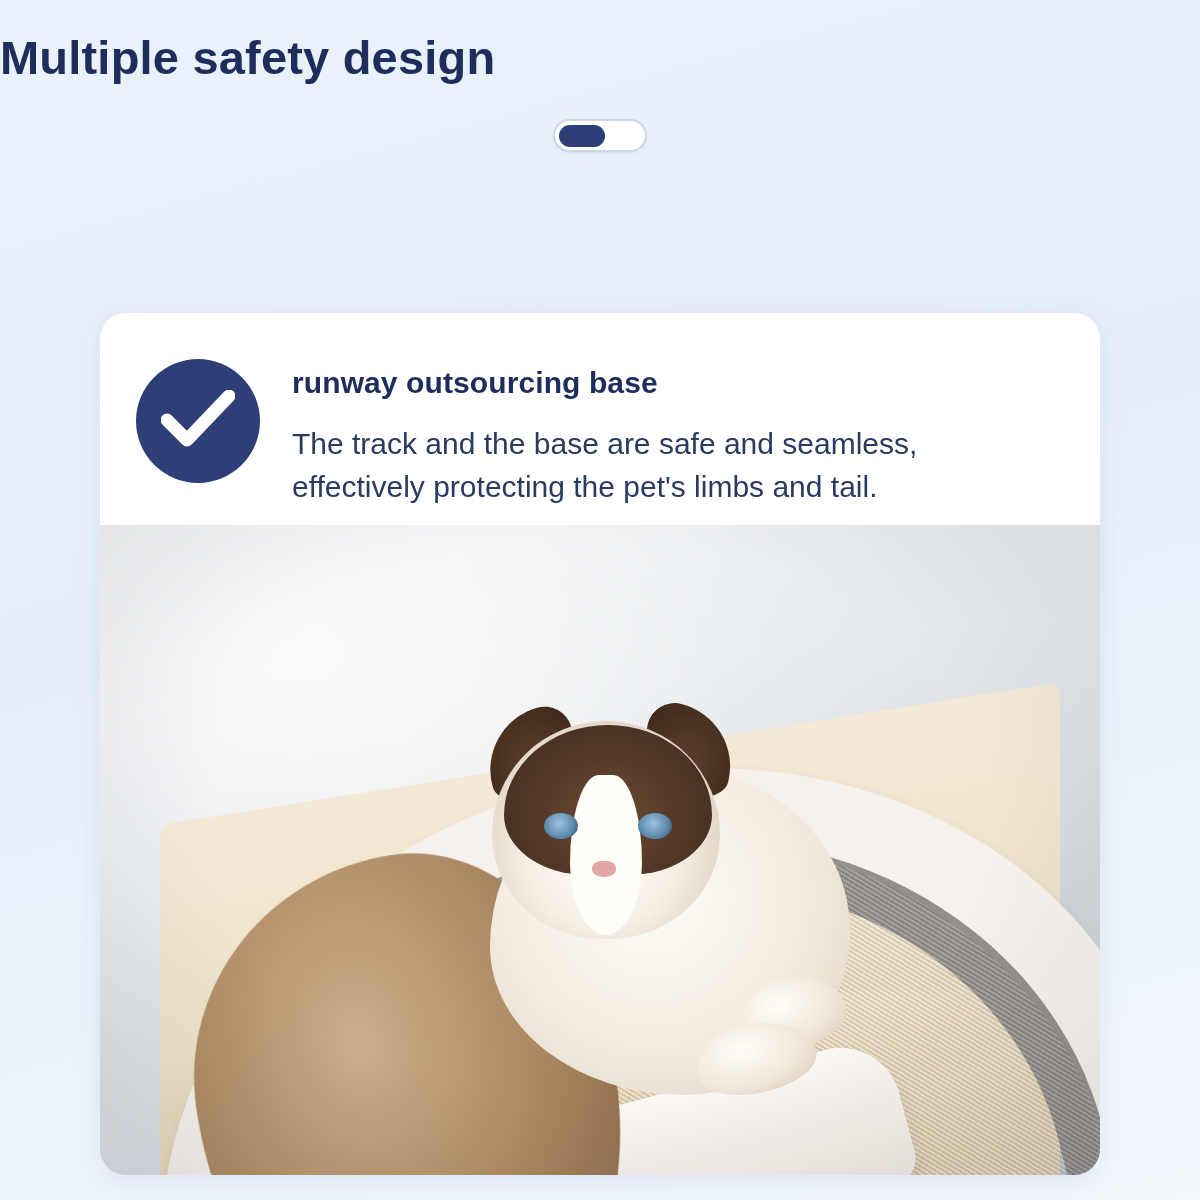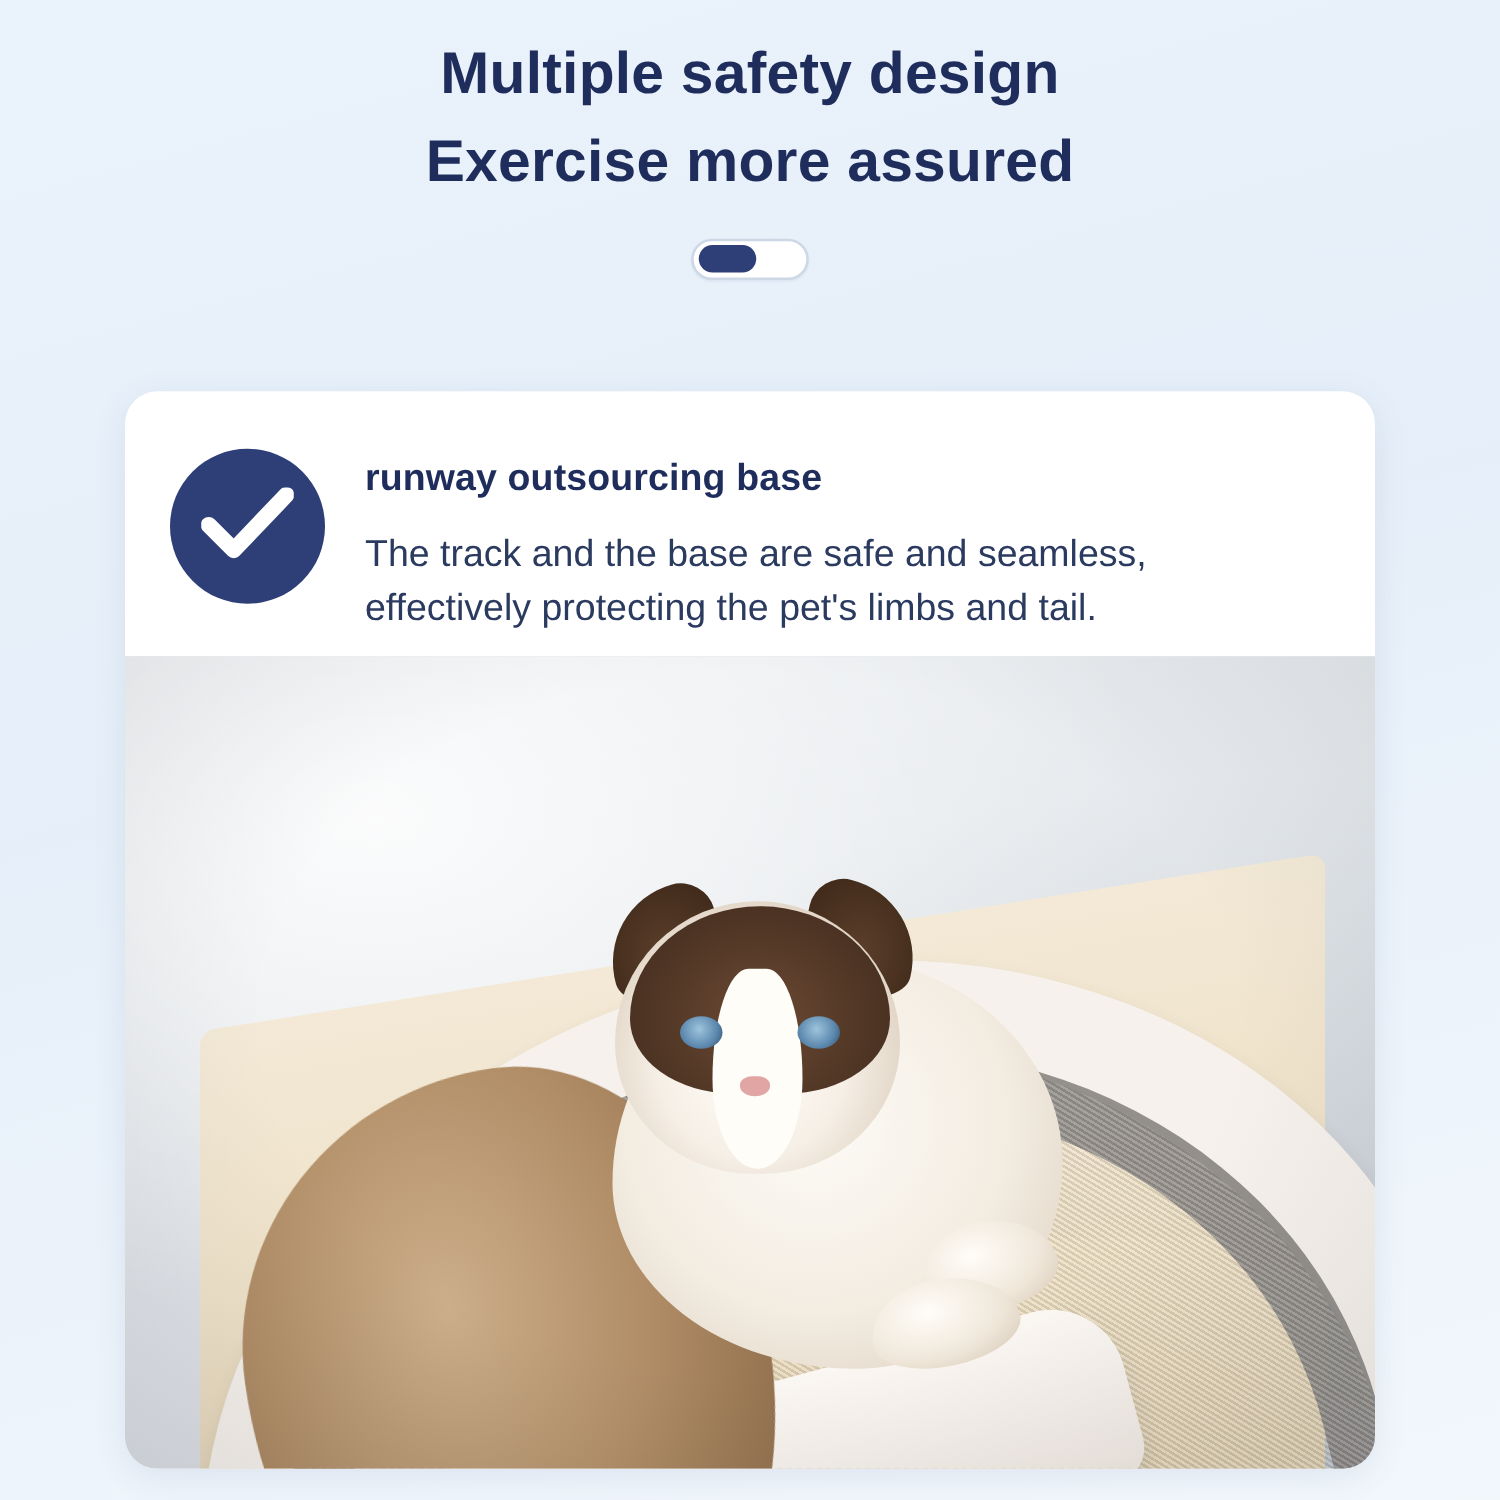--- a/index.html
+++ b/index.html
@@ -16,7 +16,7 @@
 
   
   .headline {
-    text-align: center;
+    text-align: left;
     padding-top: 22px;
     color: #22305e;
     font-weight: bold;

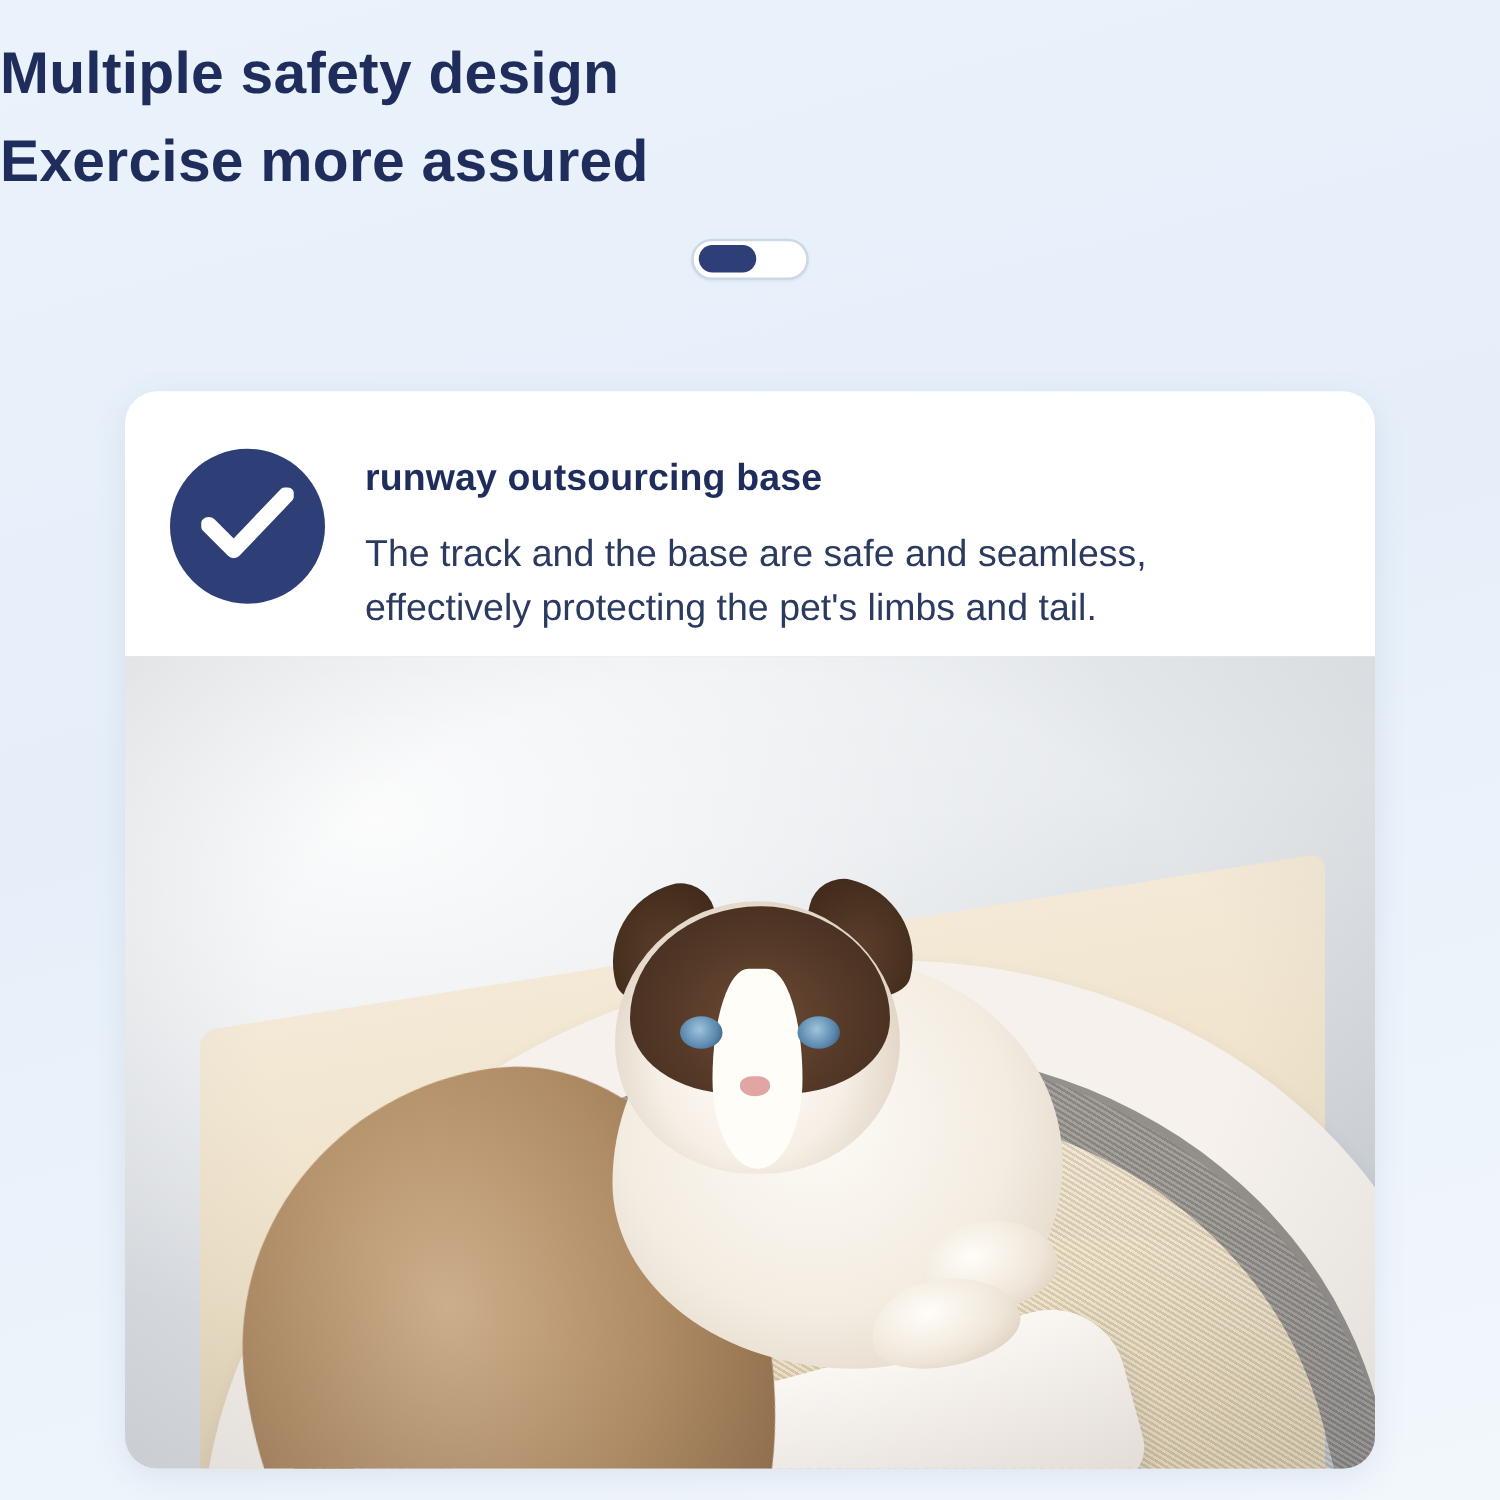--- a/index.html
+++ b/index.html
@@ -302,7 +302,6 @@
 
 <div class="headline">
   <div class="line">Multiple safety design</div>
-  <div class="line">Exercise more assured</div>
 </div>
 
 <div class="toggle-wrap">

